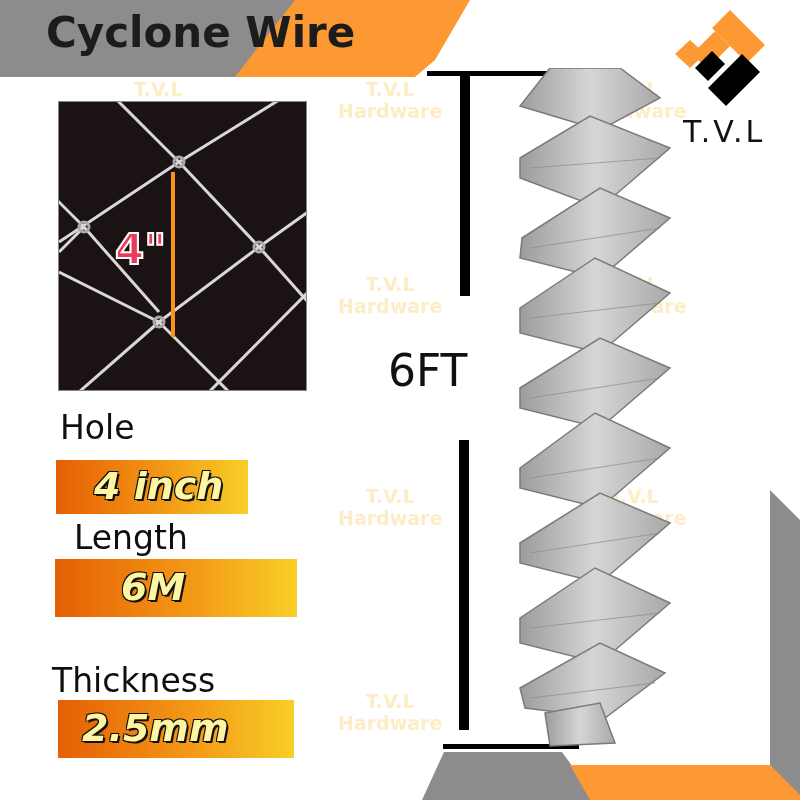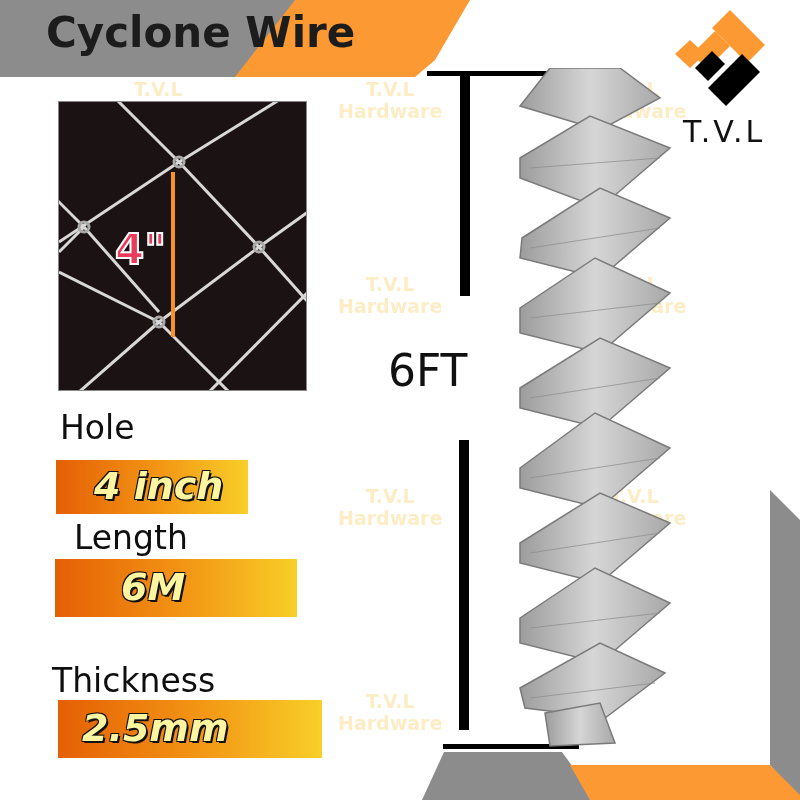--- a/index.html
+++ b/index.html
@@ -129,7 +129,7 @@
 </div>
 
 <div class="label" style="left:52px;top:645px;margin-top:16px;">Thickness</div>
-<div class="badge" style="left:58px;top:700px;width:264px;height:58px;">
+<div class="badge" style="left:58px;top:700px;width:236px;height:58px;">
   <span style="left:24px;top:6px;">2.5mm</span>
 </div>
 

